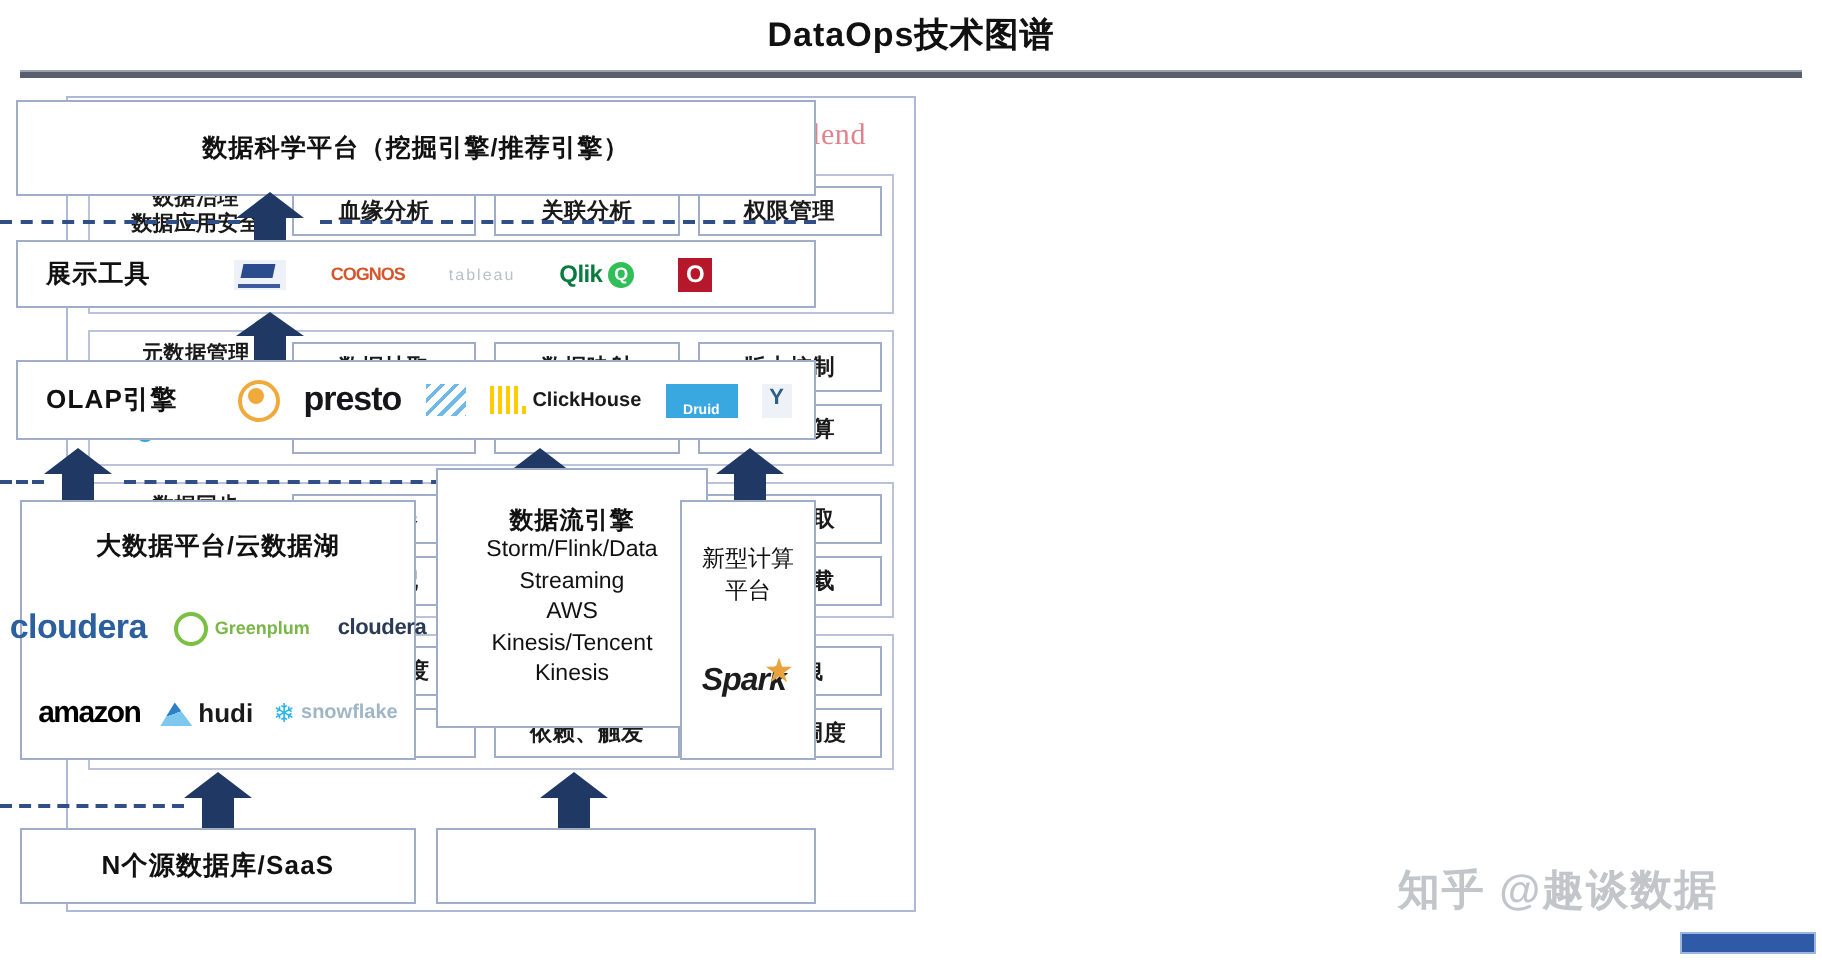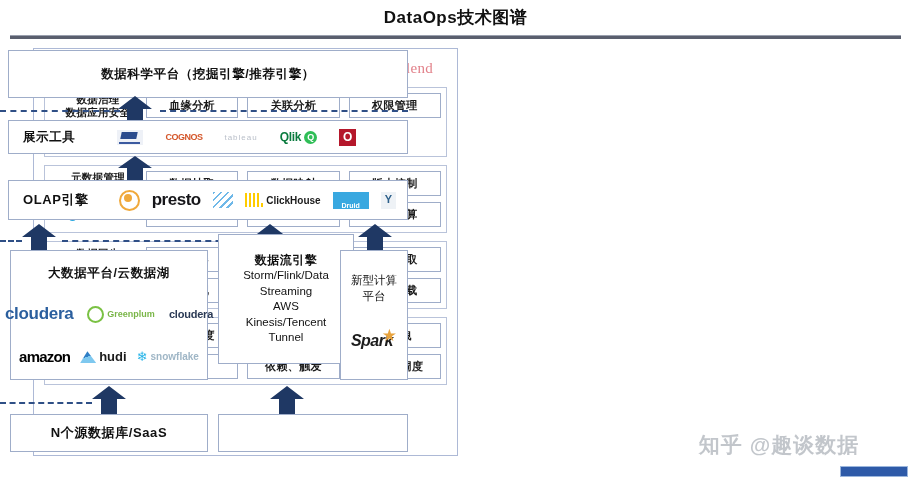--- a/index.html
+++ b/index.html
@@ -393,7 +393,7 @@
         <div>Streaming</div>
         <div>AWS</div>
         <div>Kinesis/Tencent</div>
-        <div>Tunnel</div>
+        <div>Kinesis</div>
       </div>
     </div>
 

